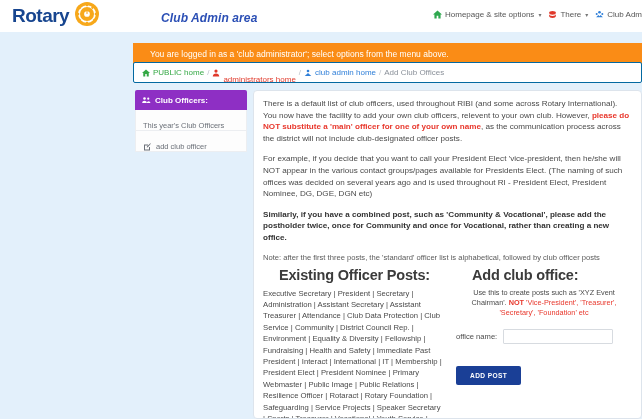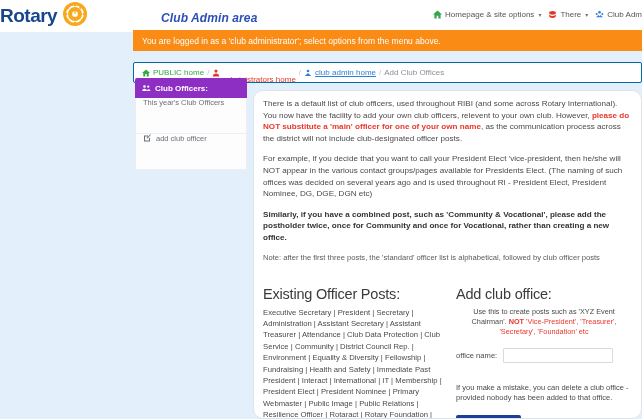--- a/index.html
+++ b/index.html
@@ -18,7 +18,7 @@
     background: #ffffff;
     display: flex; align-items: center;
   }
-  .brand { display: flex; align-items: center; padding-left: 0; }
+  .brand { display: flex; align-items: center; padding-left: 12px; }
   .brand-word {
     font-size: 19px; font-weight: bold; color: #17458f;
     letter-spacing: -0.5px; font-family: "Liberation Sans", sans-serif;

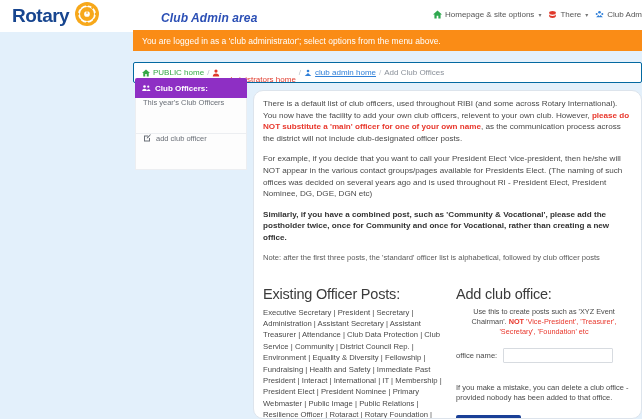--- a/index.html
+++ b/index.html
@@ -43,10 +43,10 @@
 
   
   .alert {
-    position: absolute; left: 133px; top: 30px; width: 509px; height: 21px;
+    position: absolute; left: 133px; top: 43px; width: 509px; height: 21px;
     background: #fa8c16; color: #ffffff;
     font-size: 8.5px; display: flex; align-items: center;
-    padding-left: 9px;
+    padding-left: 17px;
   }
 
   

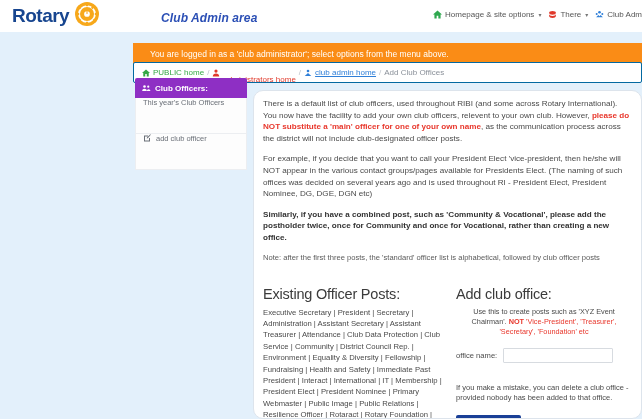--- a/index.html
+++ b/index.html
@@ -59,7 +59,7 @@
   .crumb { display: flex; align-items: center; gap: 3px; }
   .crumb-green { color: #35a845; }
   .crumb-red { color: #e0392b; margin-top: 13px; }
-  .crumb-blue { color: #2f7fd8; text-decoration: underline; }
+  .crumb-blue { color: #2f7fd8; }
   .crumb-sep { color: #b9bfc7; }
   .crumb-ico { width: 8px; height: 8px; display: block; }
 

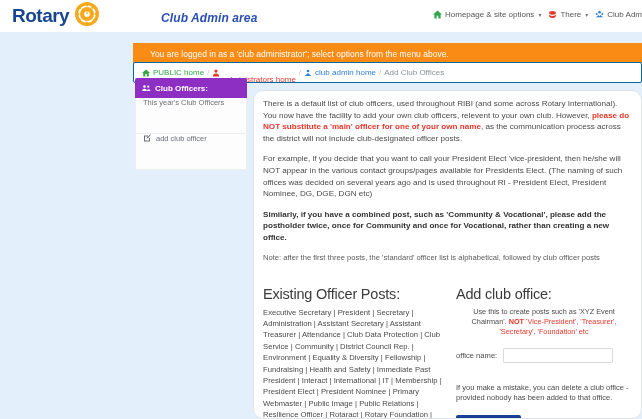--- a/index.html
+++ b/index.html
@@ -64,7 +64,7 @@
   .crumb-ico { width: 8px; height: 8px; display: block; }
 
   
-  .sidebar { position: absolute; left: 135px; top: 78px; width: 112px; }
+  .sidebar { position: absolute; left: 135px; top: 90px; width: 112px; }
   .side-head {
     background: #8e2fc4; color: #fff; font-size: 8px; font-weight: bold;
     height: 20px; display: flex; align-items: center; gap: 4px;

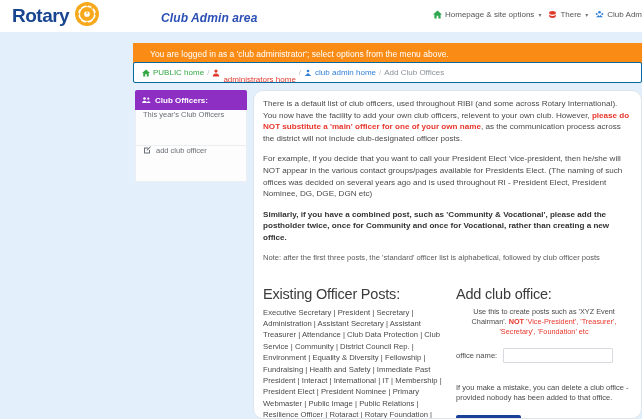--- a/index.html
+++ b/index.html
@@ -83,7 +83,7 @@
   
   .content {
     position: absolute; left: 253px; top: 90px; width: 389px; height: 329px;
-    background: #ffffff; border: 1px solid #dde4ec; border-radius: 10px;
+    background: #ffffff; border: 1px solid #dde4ec; border-radius: 4px;
     padding: 7px 9px 8px 9px; overflow: hidden;
   }
   .para {

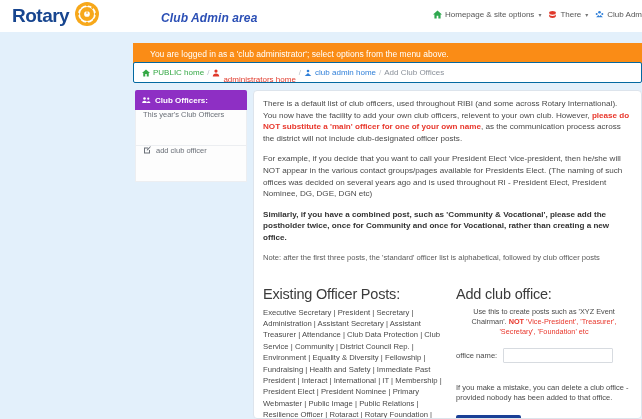--- a/index.html
+++ b/index.html
@@ -72,7 +72,7 @@
   }
   .side-item {
     background: #fdfdfd; border: 1px solid #eceef1; border-top: none;
-    height: 36px; display: flex; align-items: flex-start; gap: 4px;
+    height: 21px; display: flex; align-items: flex-end; gap: 4px;
     padding-left: 7px; font-size: 7.5px; color: #6b7078;
   }
   .side-item.active {

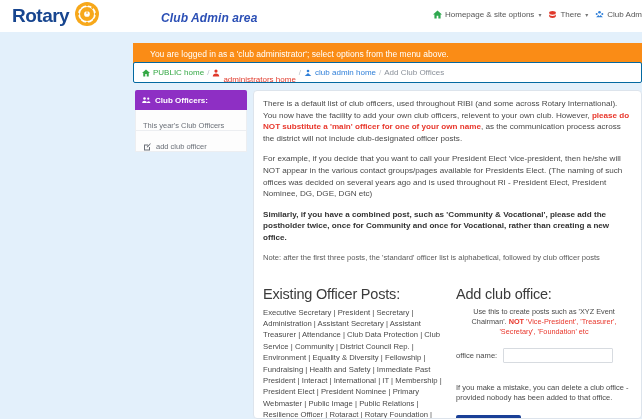--- a/index.html
+++ b/index.html
@@ -91,7 +91,7 @@
   }
   .red-bold { color: #e8372c; font-weight: bold; }
   .para.bold-note { font-weight: bold; color: #333; }
-  .note { font-size: 7.6px; color: #5a5a5a; margin: 0 0 24px 0; }
+  .note { font-size: 7.6px; color: #5a5a5a; margin: 0 0 5px 0; }
 
   
   .cols { display: flex; gap: 14px; }

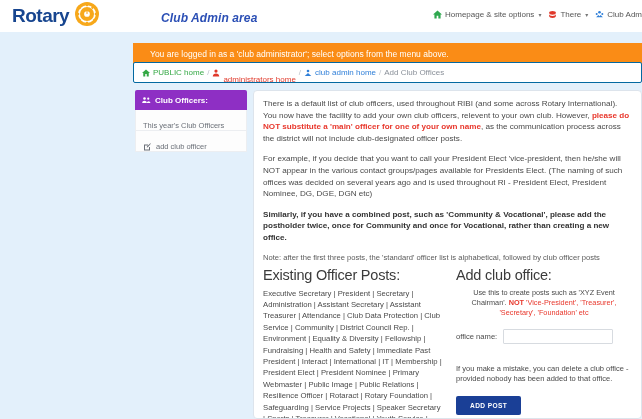--- a/index.html
+++ b/index.html
@@ -99,8 +99,8 @@
   .col-right { width: 177px; }
 
   .h-big {
-    font-size: 14.5px; color: #3b3b3b; font-weight: normal;
-    margin: 0 0 5px 0; letter-spacing: -0.2px;
+    font-size: 14.5px; color: #3b3b3b; font-weight: bold;
+    margin: 0 0 5px 16px; letter-spacing: -0.2px;
   }
   .posts {
     font-size: 7.7px; line-height: 11.4px; color: #4a4a4a;

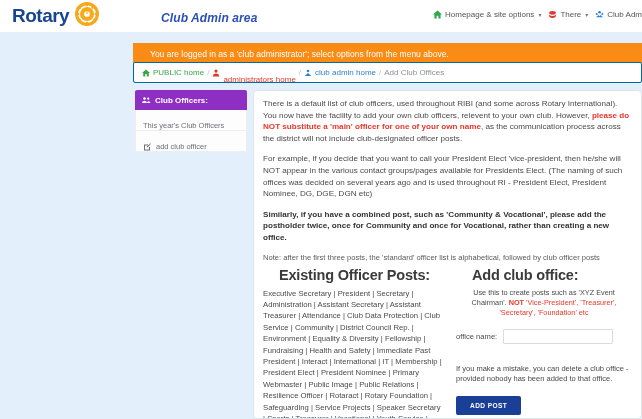--- a/index.html
+++ b/index.html
@@ -308,7 +308,6 @@
           <input class="field-input" type="text" placeholder="" style="">
         </div>
 
-        <p class="delete-note">If you make a mistake, you can delete a club office - provided nobody has been added to that office.</p>
 
         <button class="addpost">ADD POST</button>
       </div>

